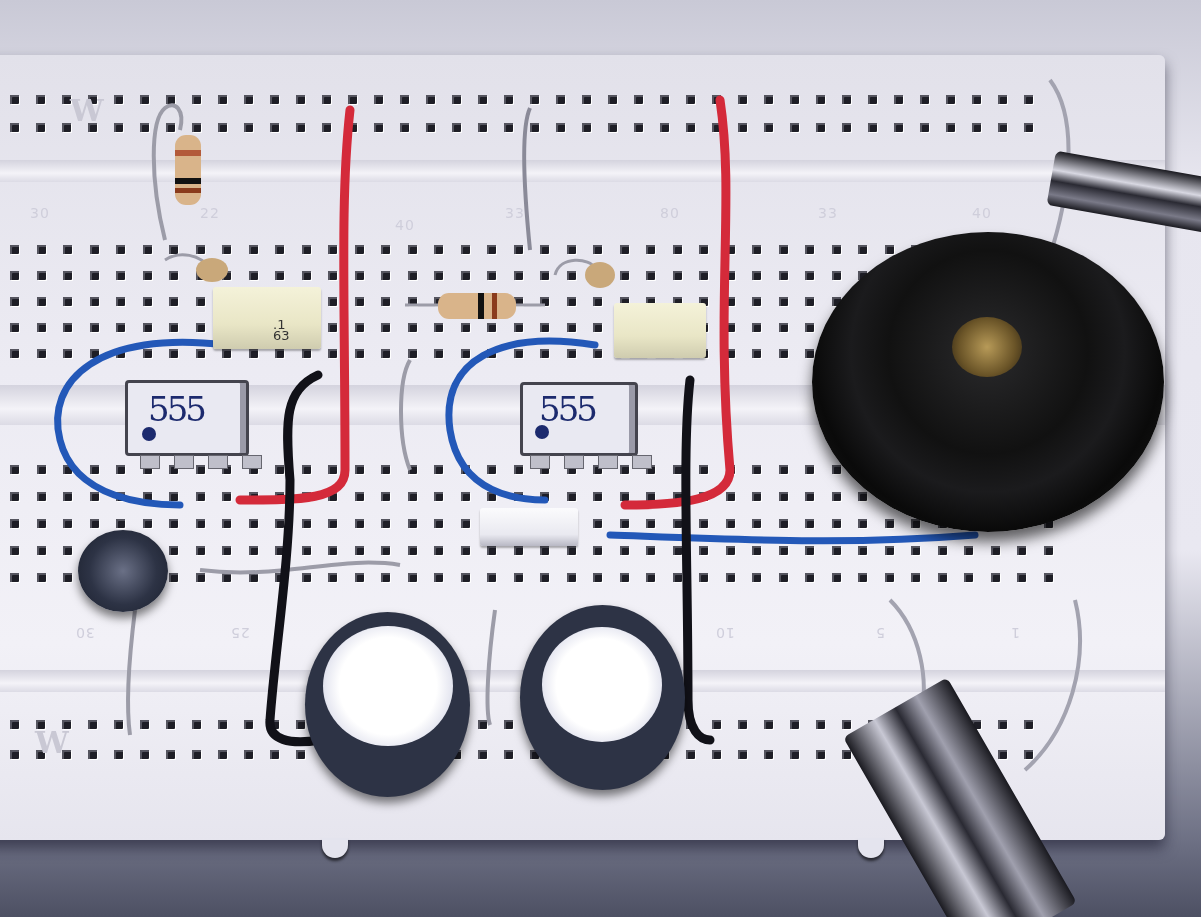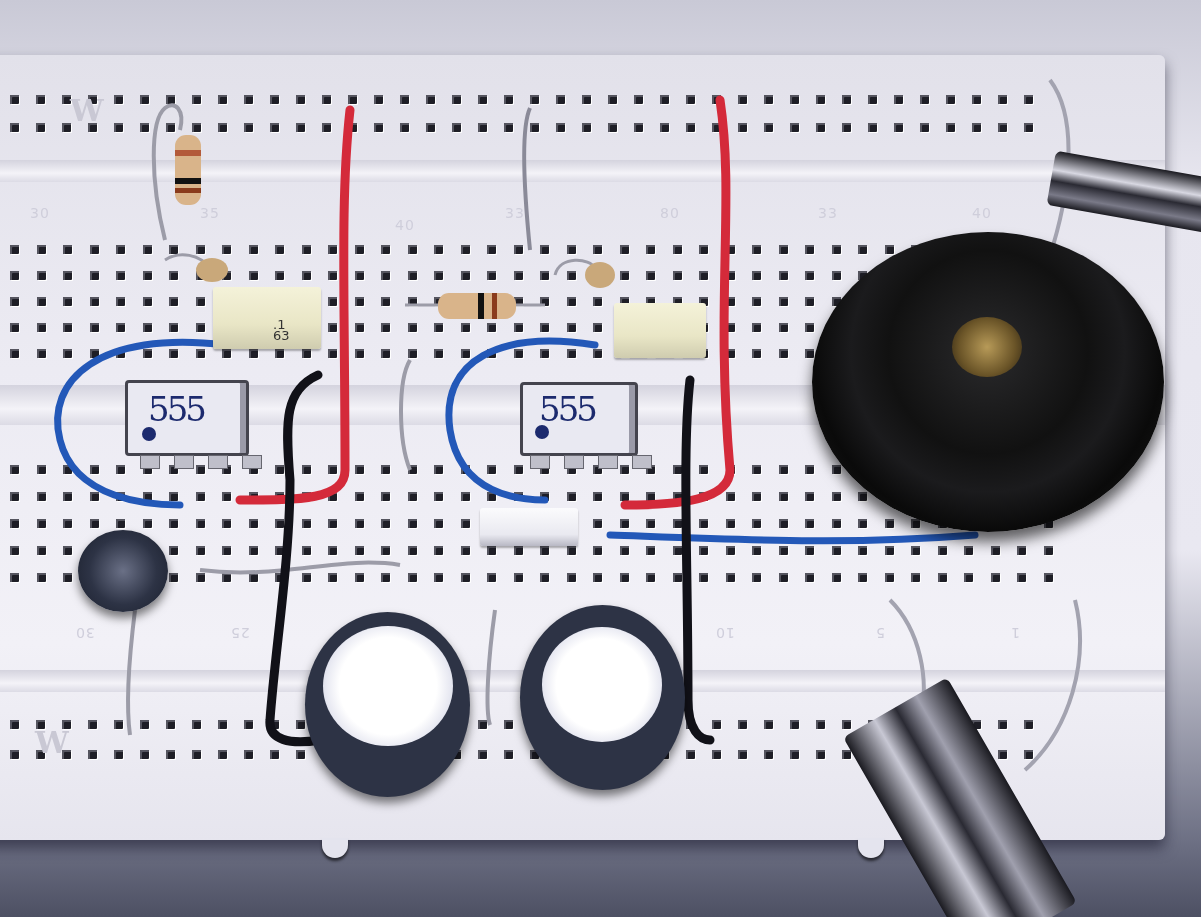--- a/index.html
+++ b/index.html
@@ -120,7 +120,7 @@
   <div class="groove" style="top:105px;"></div>
 
   <span class="num" style="left:50px;top:150px;">30</span>
-  <span class="num" style="left:220px;top:150px;">35</span>
+  <span class="num" style="left:220px;top:150px;">22</span>
   <span class="num" style="left:375px;top:162px;margin-left:40px;">40</span>
   <span class="num" style="left:525px;top:150px;">33</span>
   <span class="num" style="left:680px;top:150px;">80</span>

